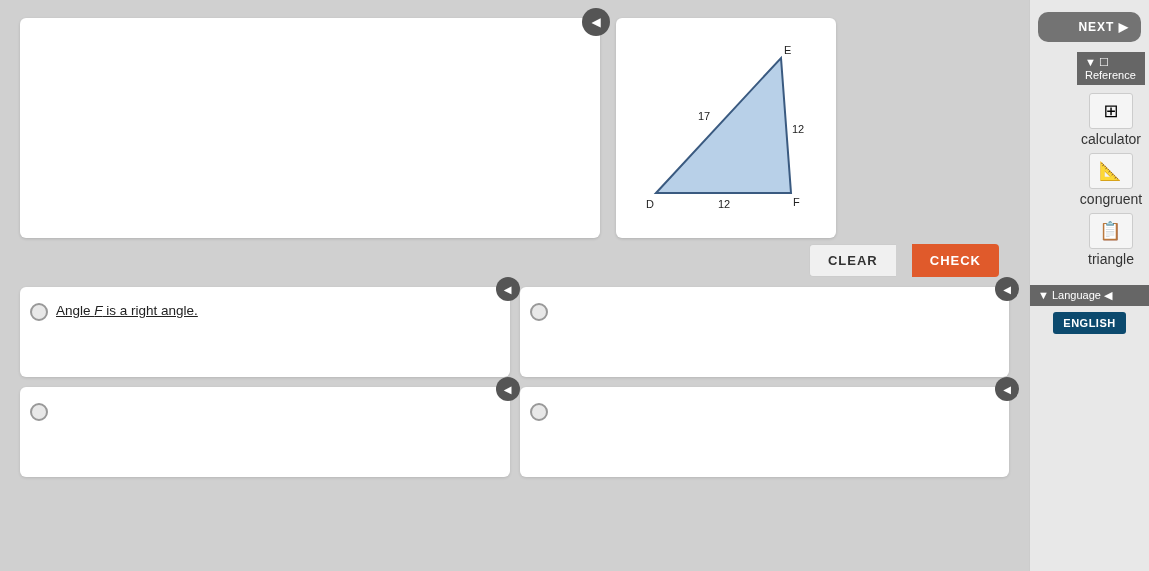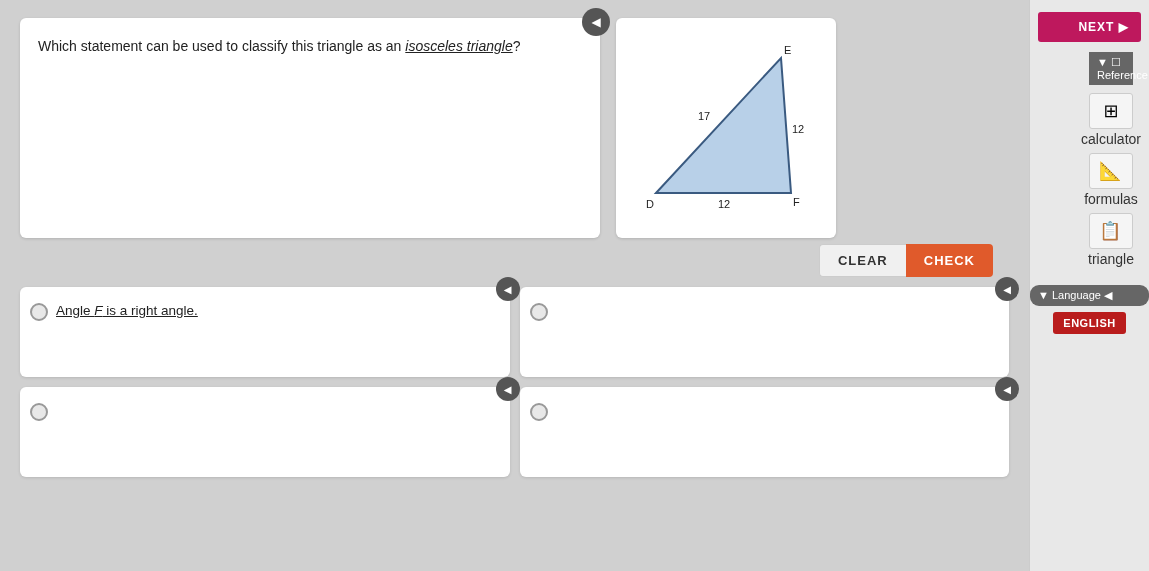--- a/index.html
+++ b/index.html
@@ -180,7 +180,7 @@
       border-left: 1px solid #ccc;
     }
     .next-btn {
-      background: #be185d;
+      background: #737373;
       color: #fff;
       border: none;
       padding: 8px 12px;
@@ -188,7 +188,7 @@
       font-weight: bold;
       cursor: pointer;
       margin: 6px 8px;
-      border-radius: 3px;
+      border-radius: 10px;
       text-align: right;
       letter-spacing: 1px;
     }

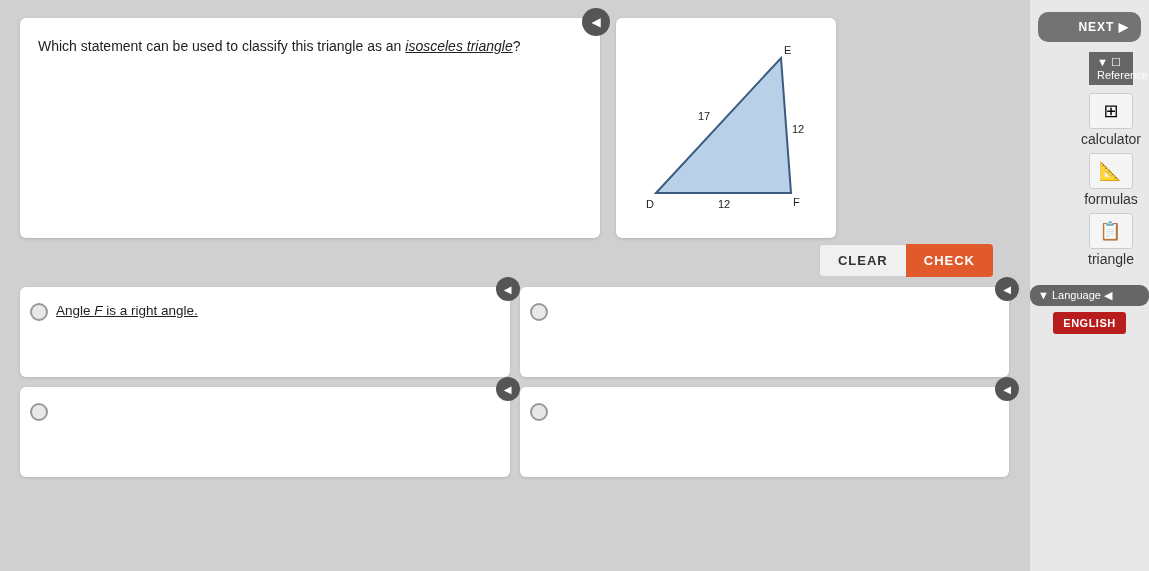--- a/index.html
+++ b/index.html
@@ -280,9 +280,6 @@
 
       <div class="question-box">
         <button class="audio-btn">◀</button>
-        <p class="question-text">
-          Which statement can be used to classify this triangle as an <em>isosceles triangle</em>?
-        </p>
       </div>
 
       <div class="triangle-box">

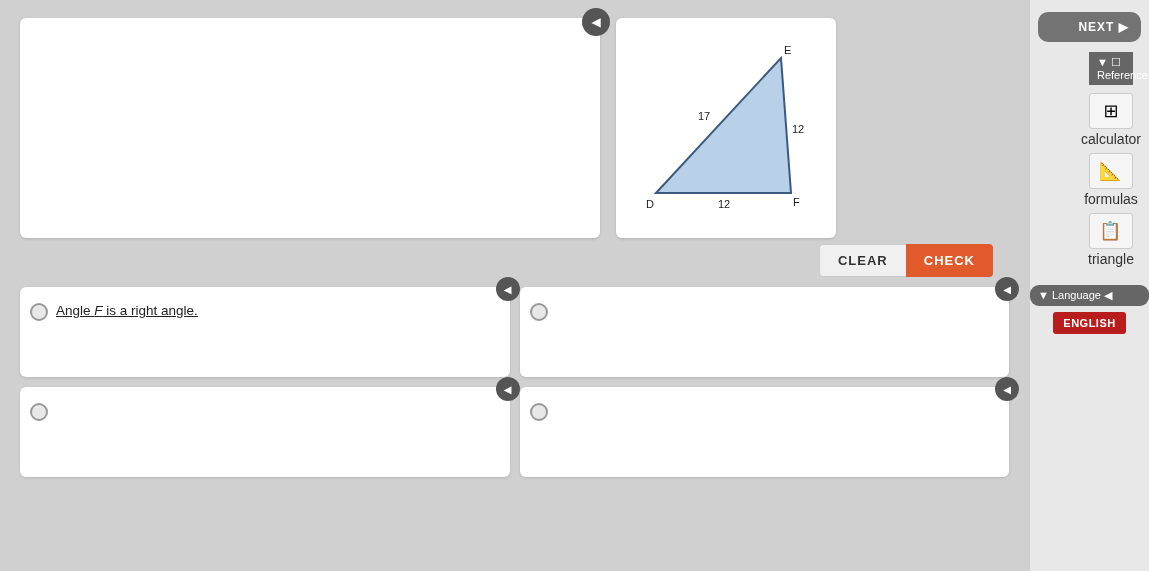--- a/index.html
+++ b/index.html
@@ -193,7 +193,7 @@
       letter-spacing: 1px;
     }
     .reference-section {
-      margin: 4px 16px;
+      margin: 4px 4px;
       padding-left: 43px;
     }
     .reference-header {

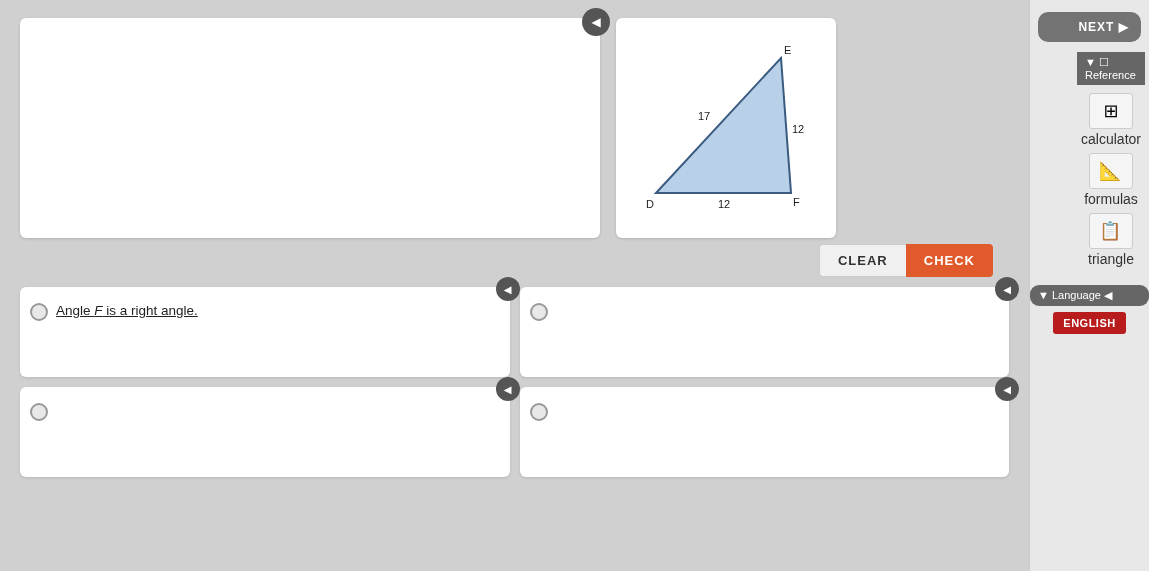--- a/index.html
+++ b/index.html
@@ -346,7 +346,7 @@
         </div>
         <div class="ref-item">
           <div class="ref-icon">📐</div>
-          <span class="ref-label">formulas</span>
+          <span class="ref-label">congruent</span>
         </div>
         <div class="ref-item">
           <div class="ref-icon">📋</div>

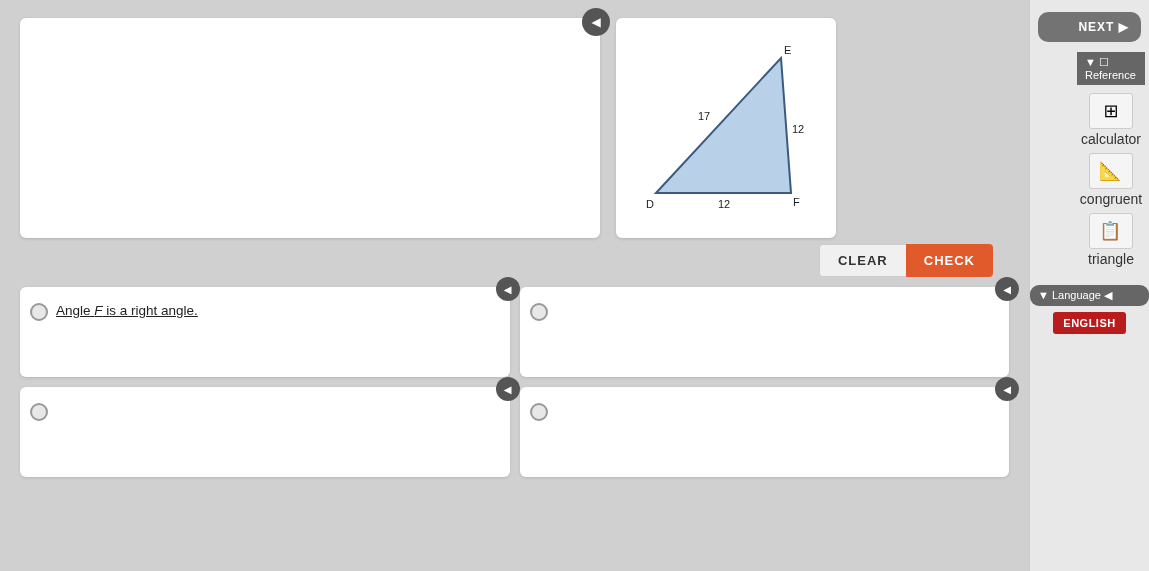--- a/index.html
+++ b/index.html
@@ -88,8 +88,8 @@
     }
     .action-row-inner {
       display: flex;
-      gap: 0;
-      margin-right: 16px;
+      gap: 16px;
+      margin-right: 10px;
     }
     .btn-clear {
       background: #f0f0f0;

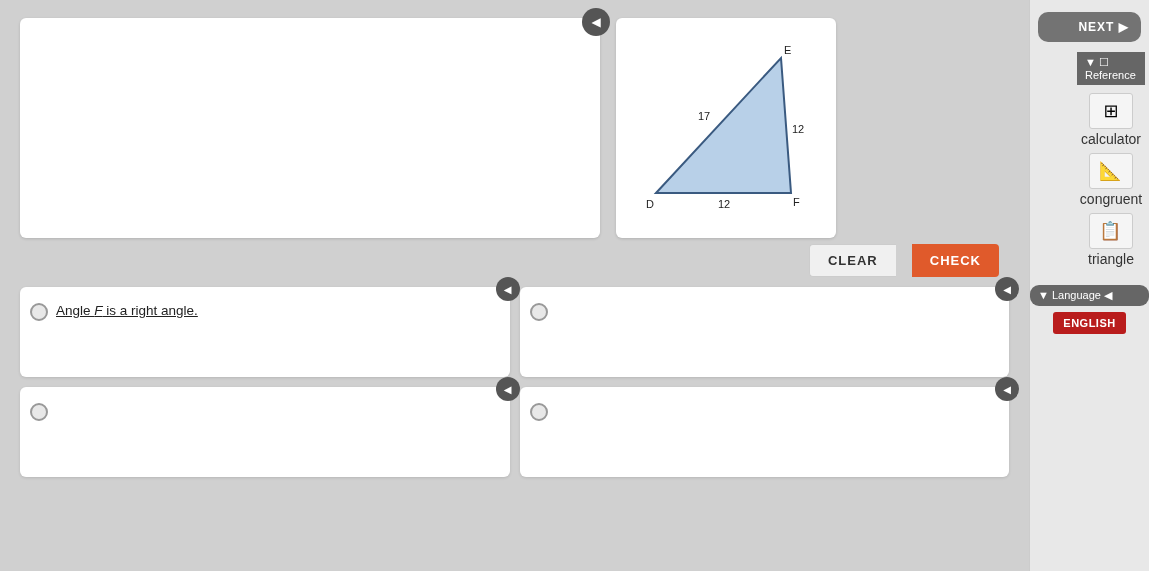--- a/index.html
+++ b/index.html
@@ -249,7 +249,6 @@
       align-items: center;
       gap: 4px;
       cursor: pointer;
-      border-radius: 9px;
     }
     .language-btn {
       background: #b91c1c;

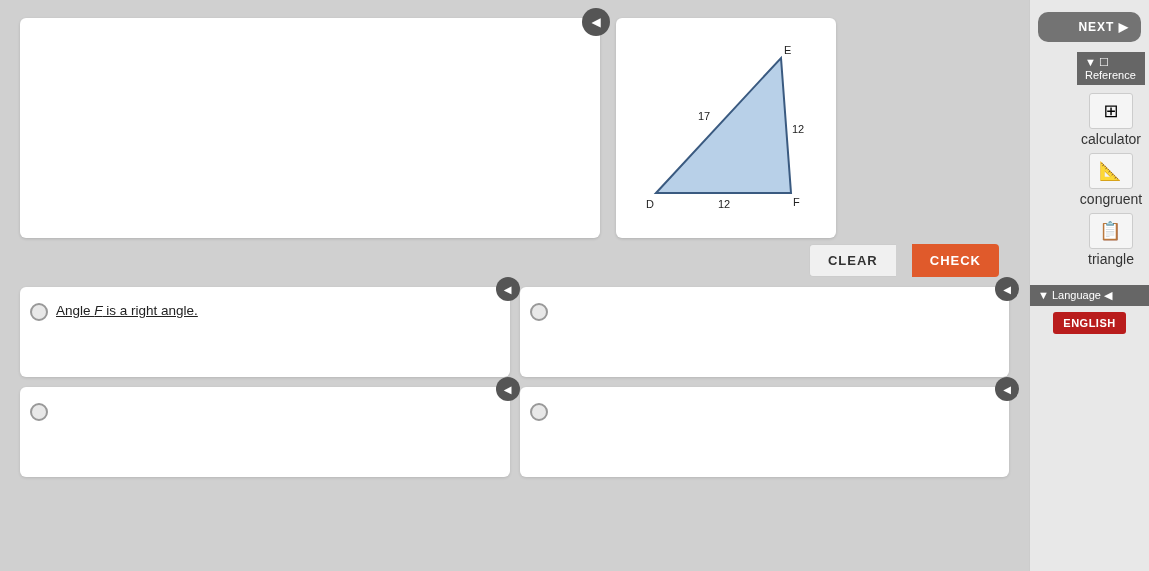--- a/index.html
+++ b/index.html
@@ -251,7 +251,7 @@
       cursor: pointer;
     }
     .language-btn {
-      background: #b91c1c;
+      background: #0c4a6e;
       color: #fff;
       border: none;
       padding: 5px 10px;

